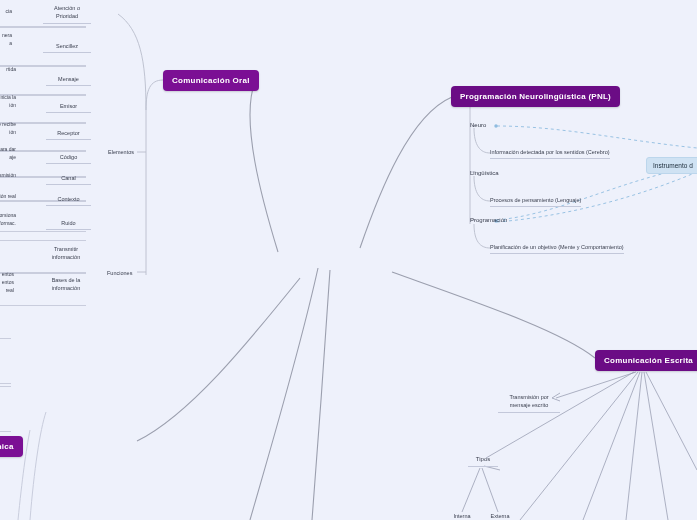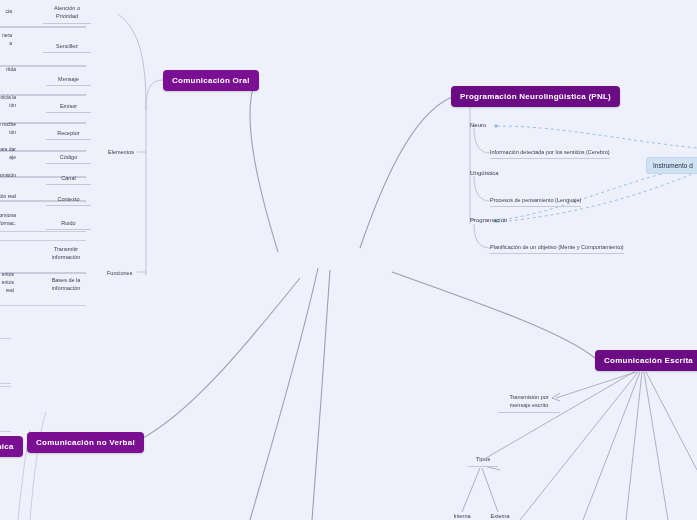--- a/index.html
+++ b/index.html
@@ -175,7 +175,6 @@
 
   <div class="node purple dark" style="left:595px;top:350px;">Comunicación Escrita</div>
 
-  <div class="node purple" style="left:27px;top:432px;">Comunicación no Verbal</div>
 
   <div class="node purple" style="left:-36px;top:436px;">Comunica</div>
 

